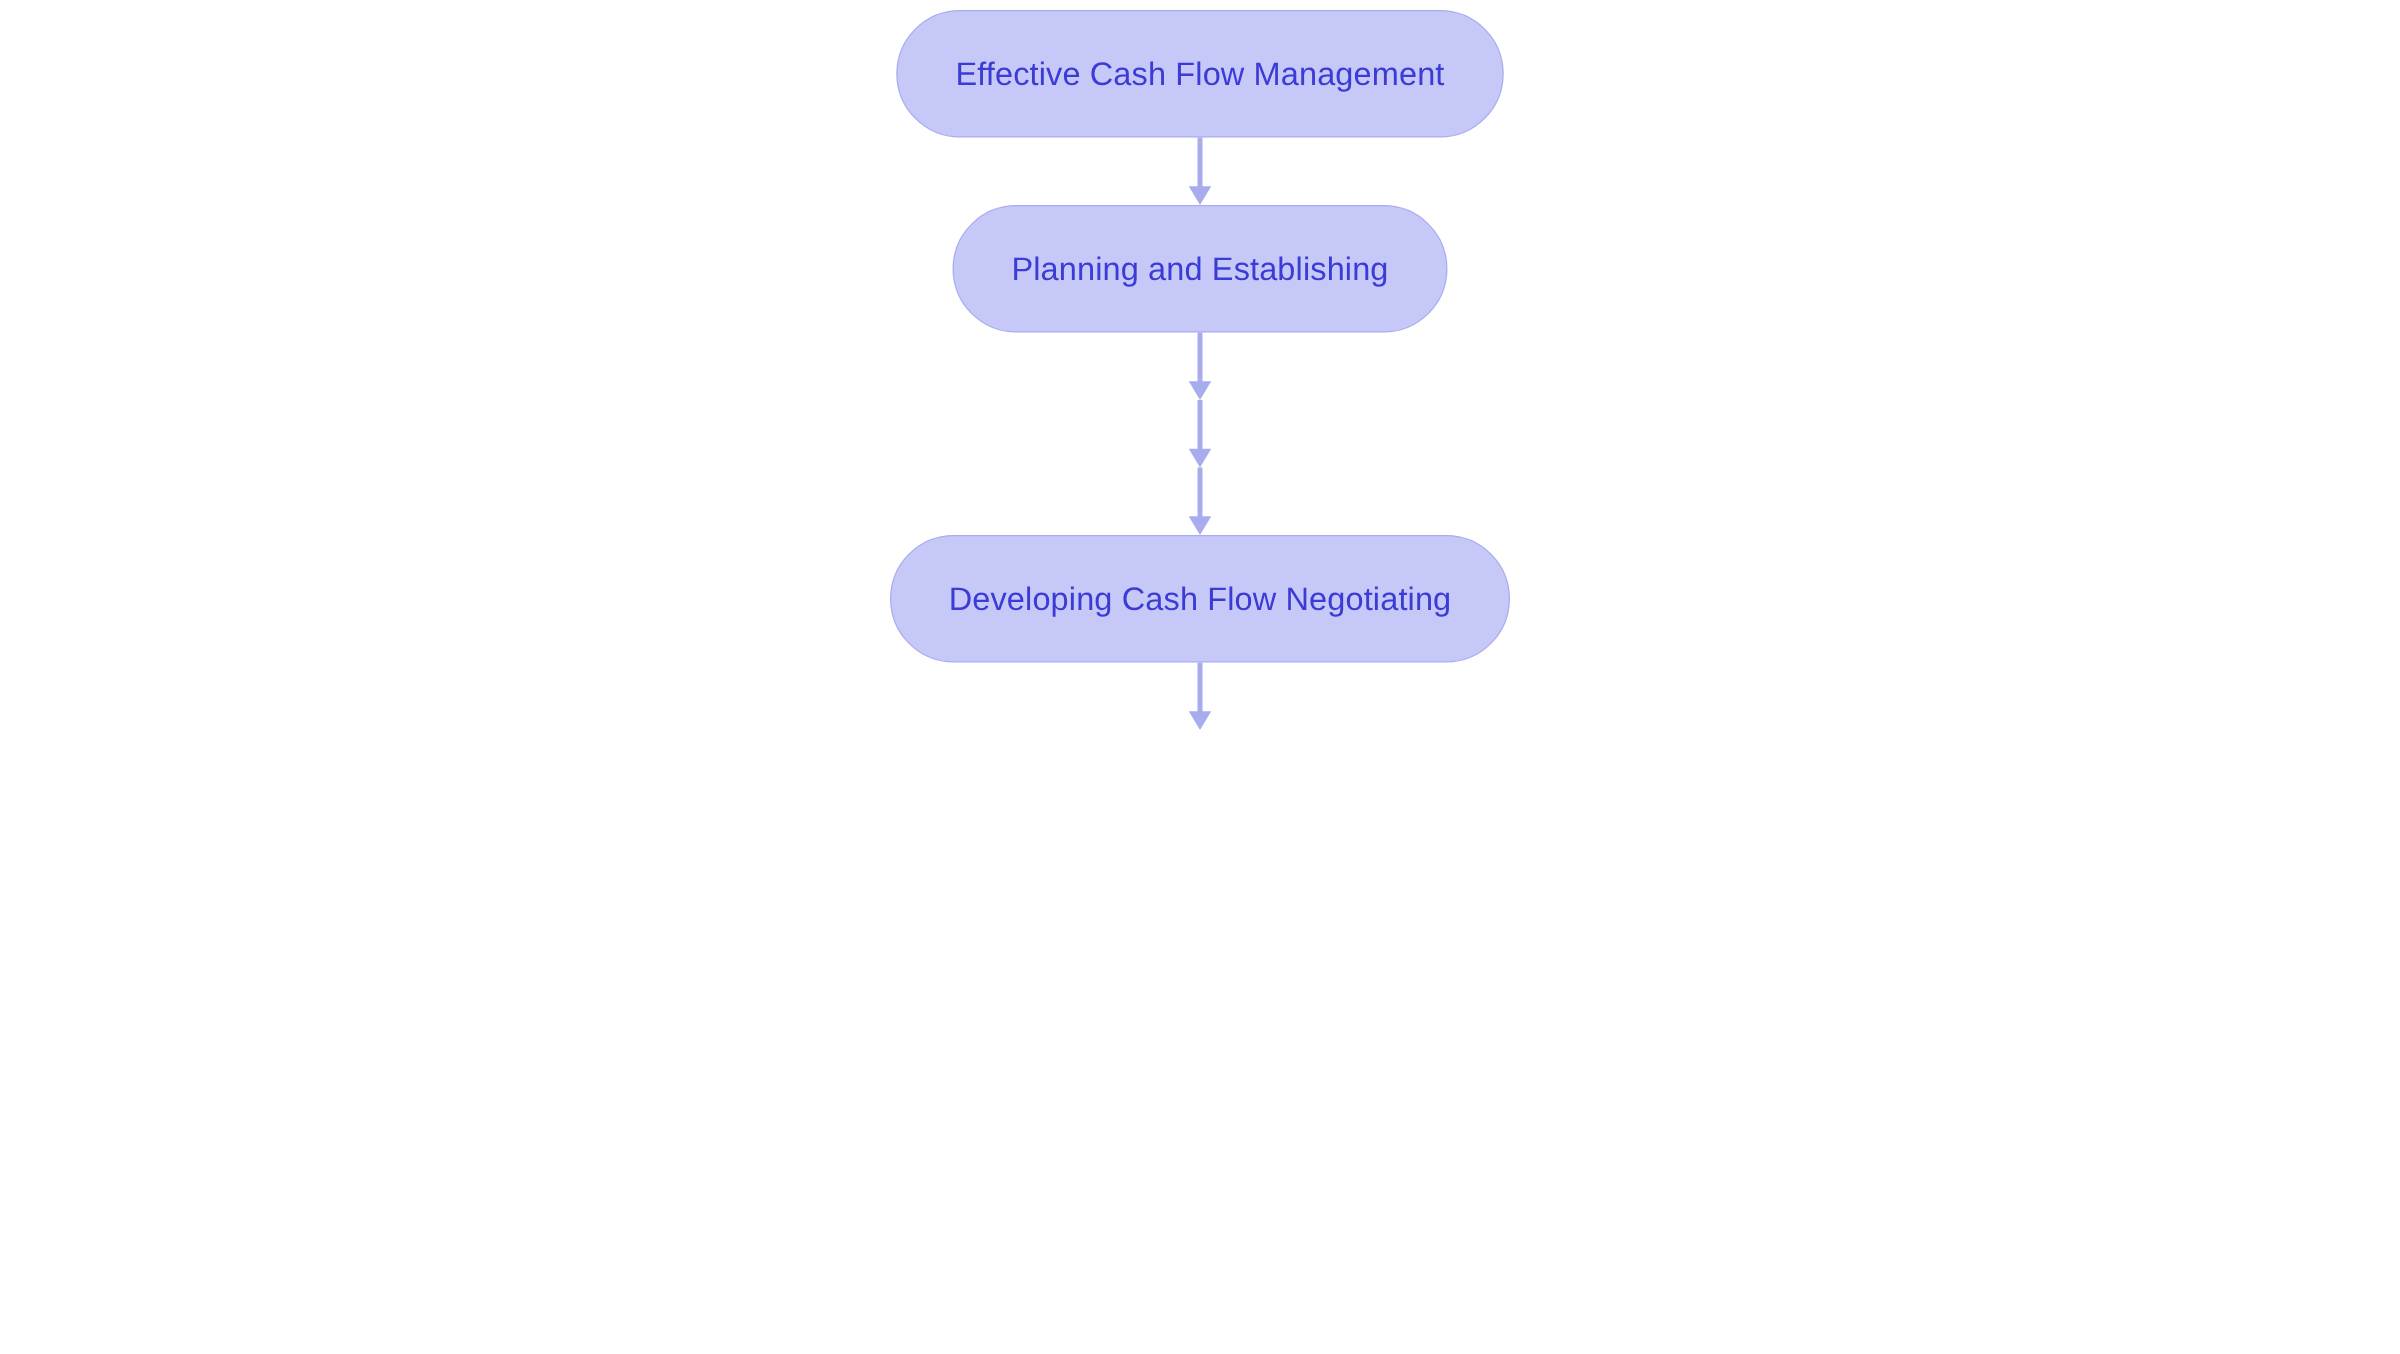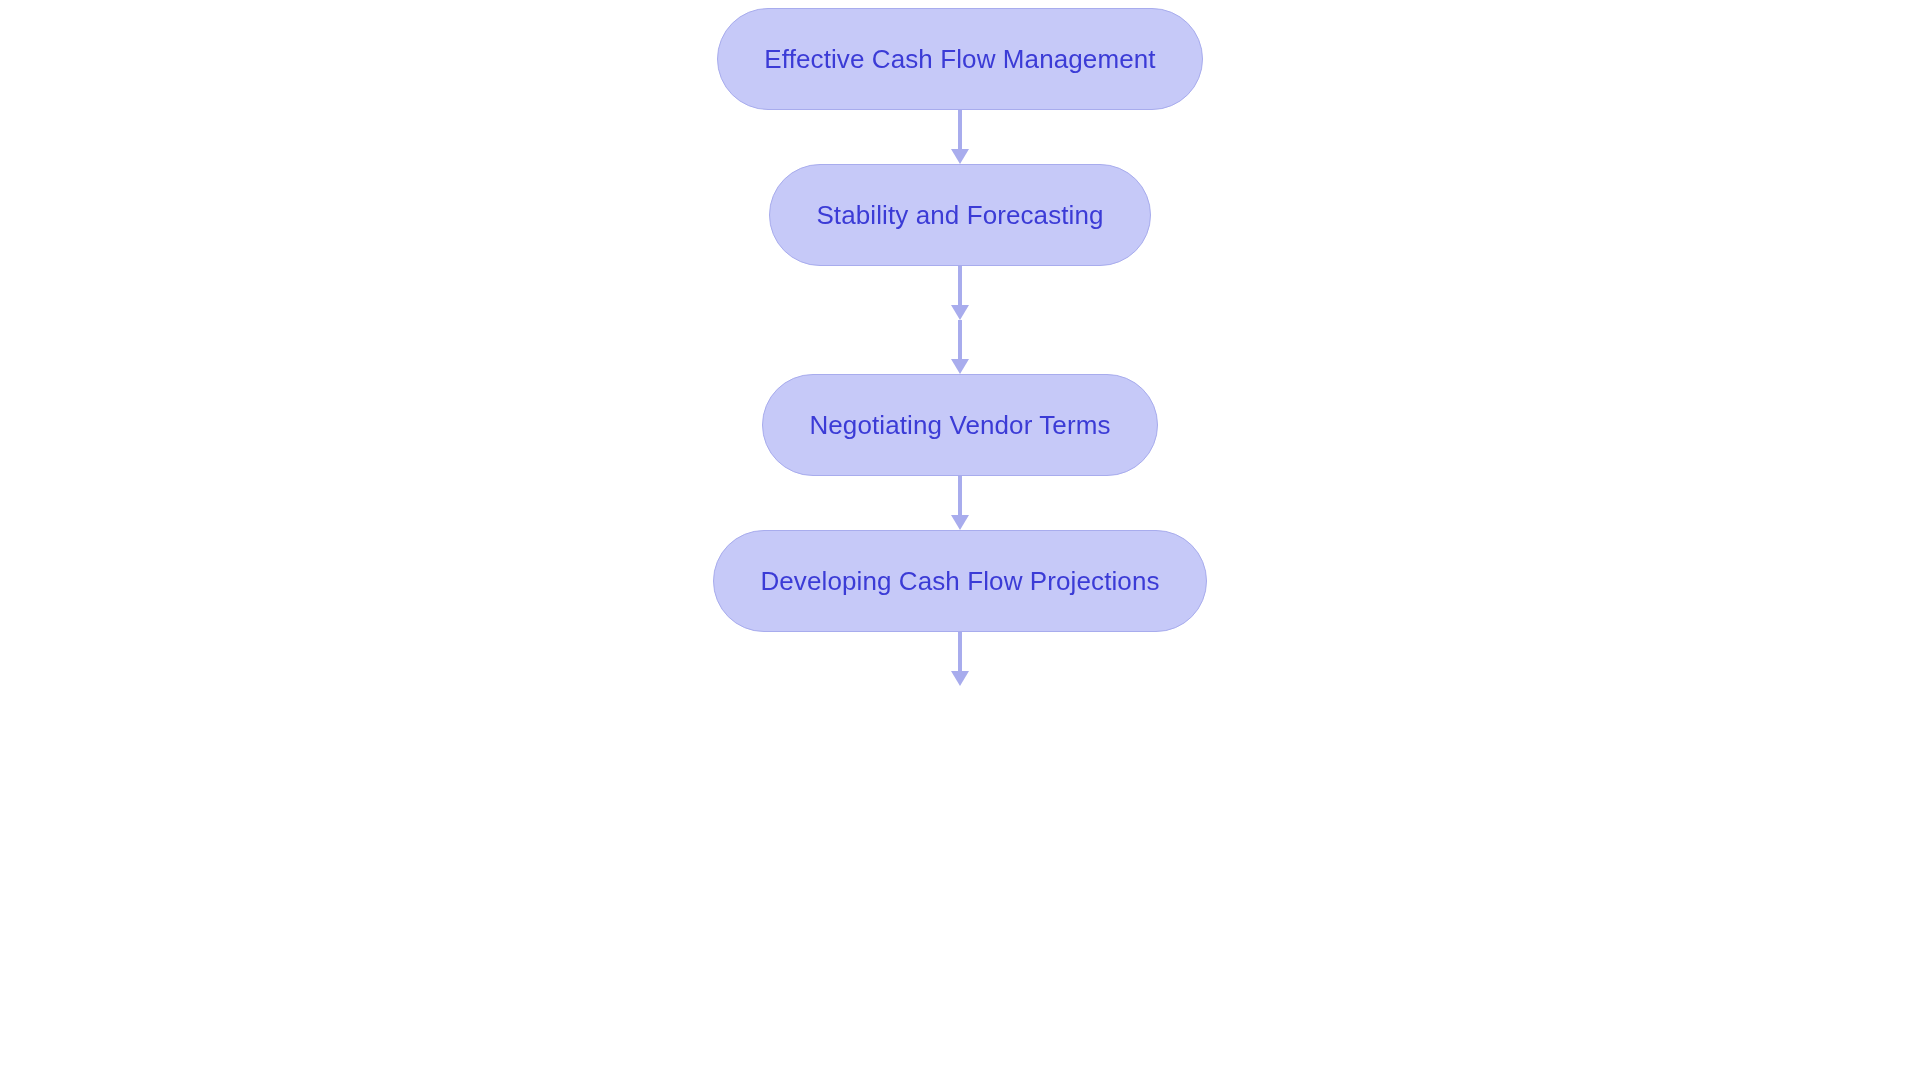--- a/index.html
+++ b/index.html
@@ -103,7 +103,7 @@
     </div>
 
     <div class="node">
-      <span>Stability and Forecasting</span>
+      <span>Planning and Establishing</span>
     </div>
 
     <div class="connector" style="height:54px;">

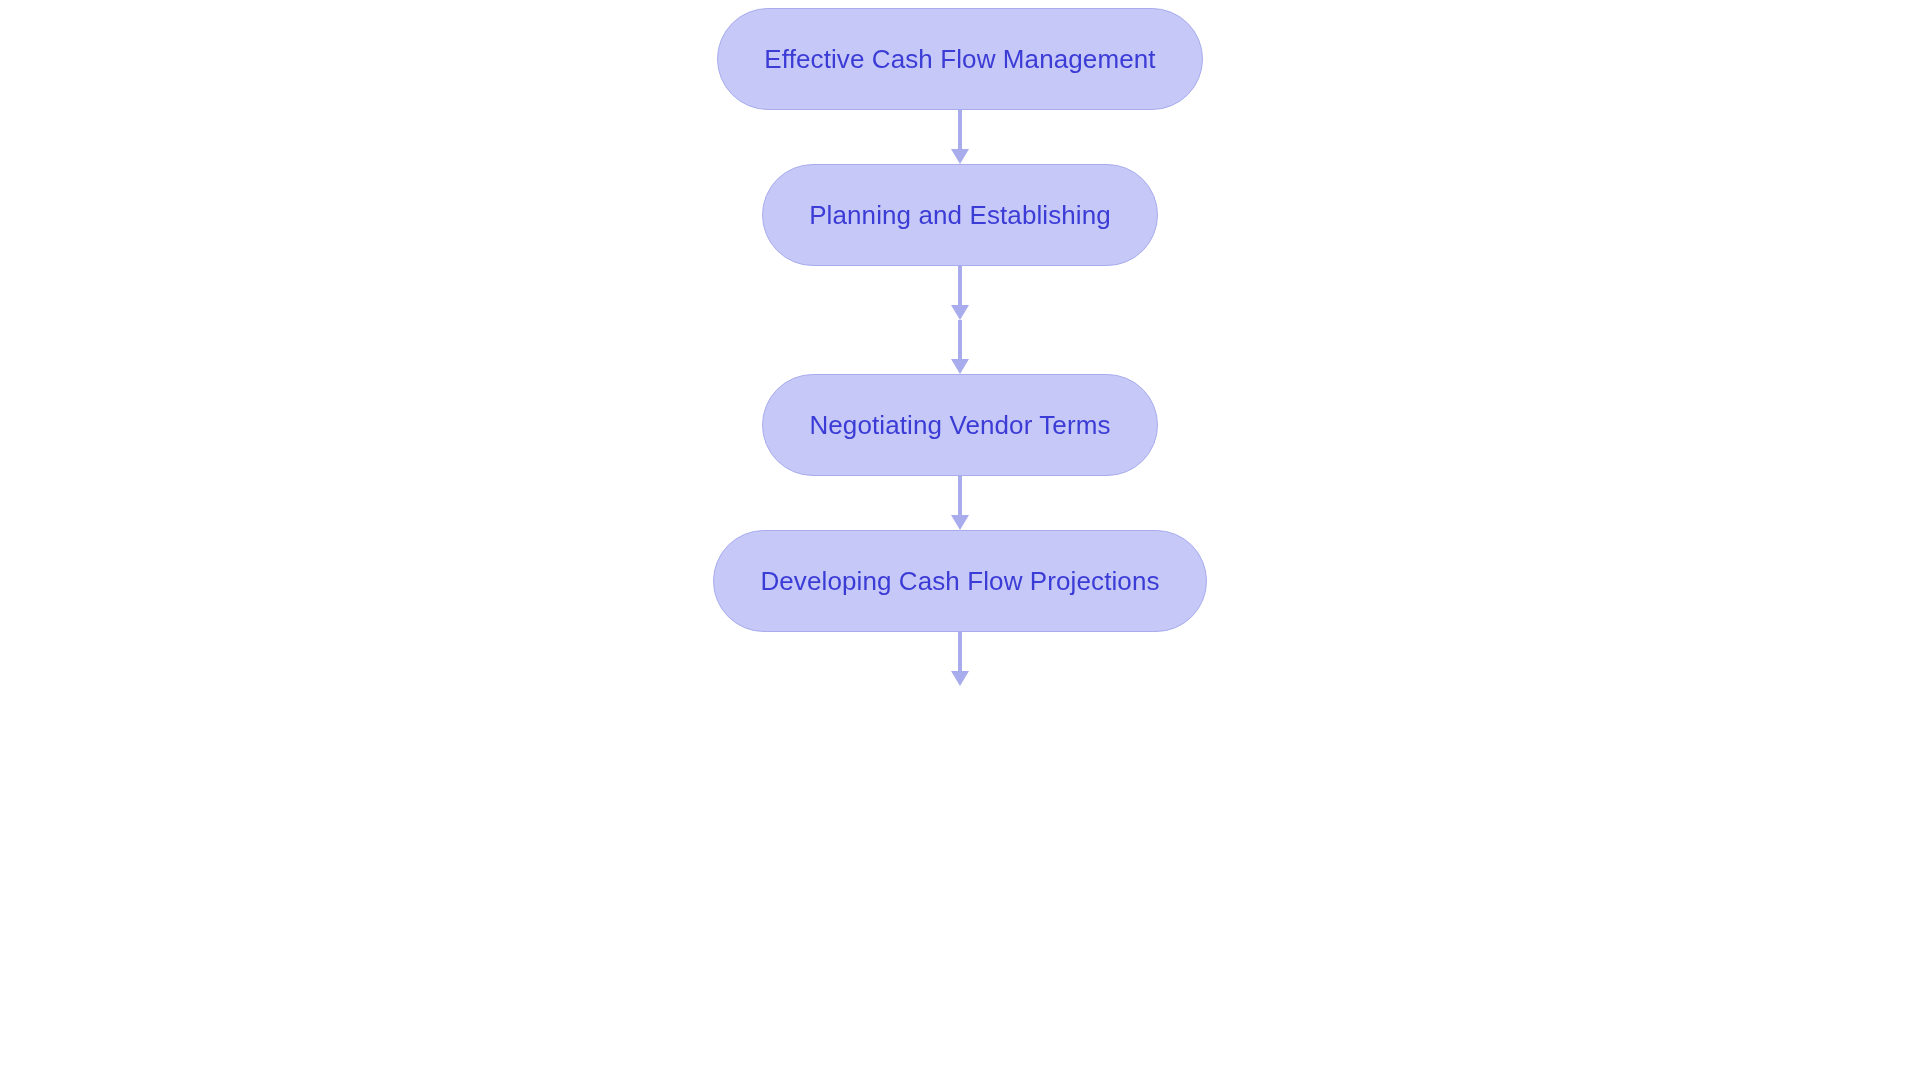--- a/index.html
+++ b/index.html
@@ -117,9 +117,6 @@
       <div class="head"></div>
     </div>
 
-    <div class="node">
-      <span>Negotiating Vendor Terms</span>
-    </div>
 
     <div class="connector" style="height:54px;">
       <div class="line"></div>

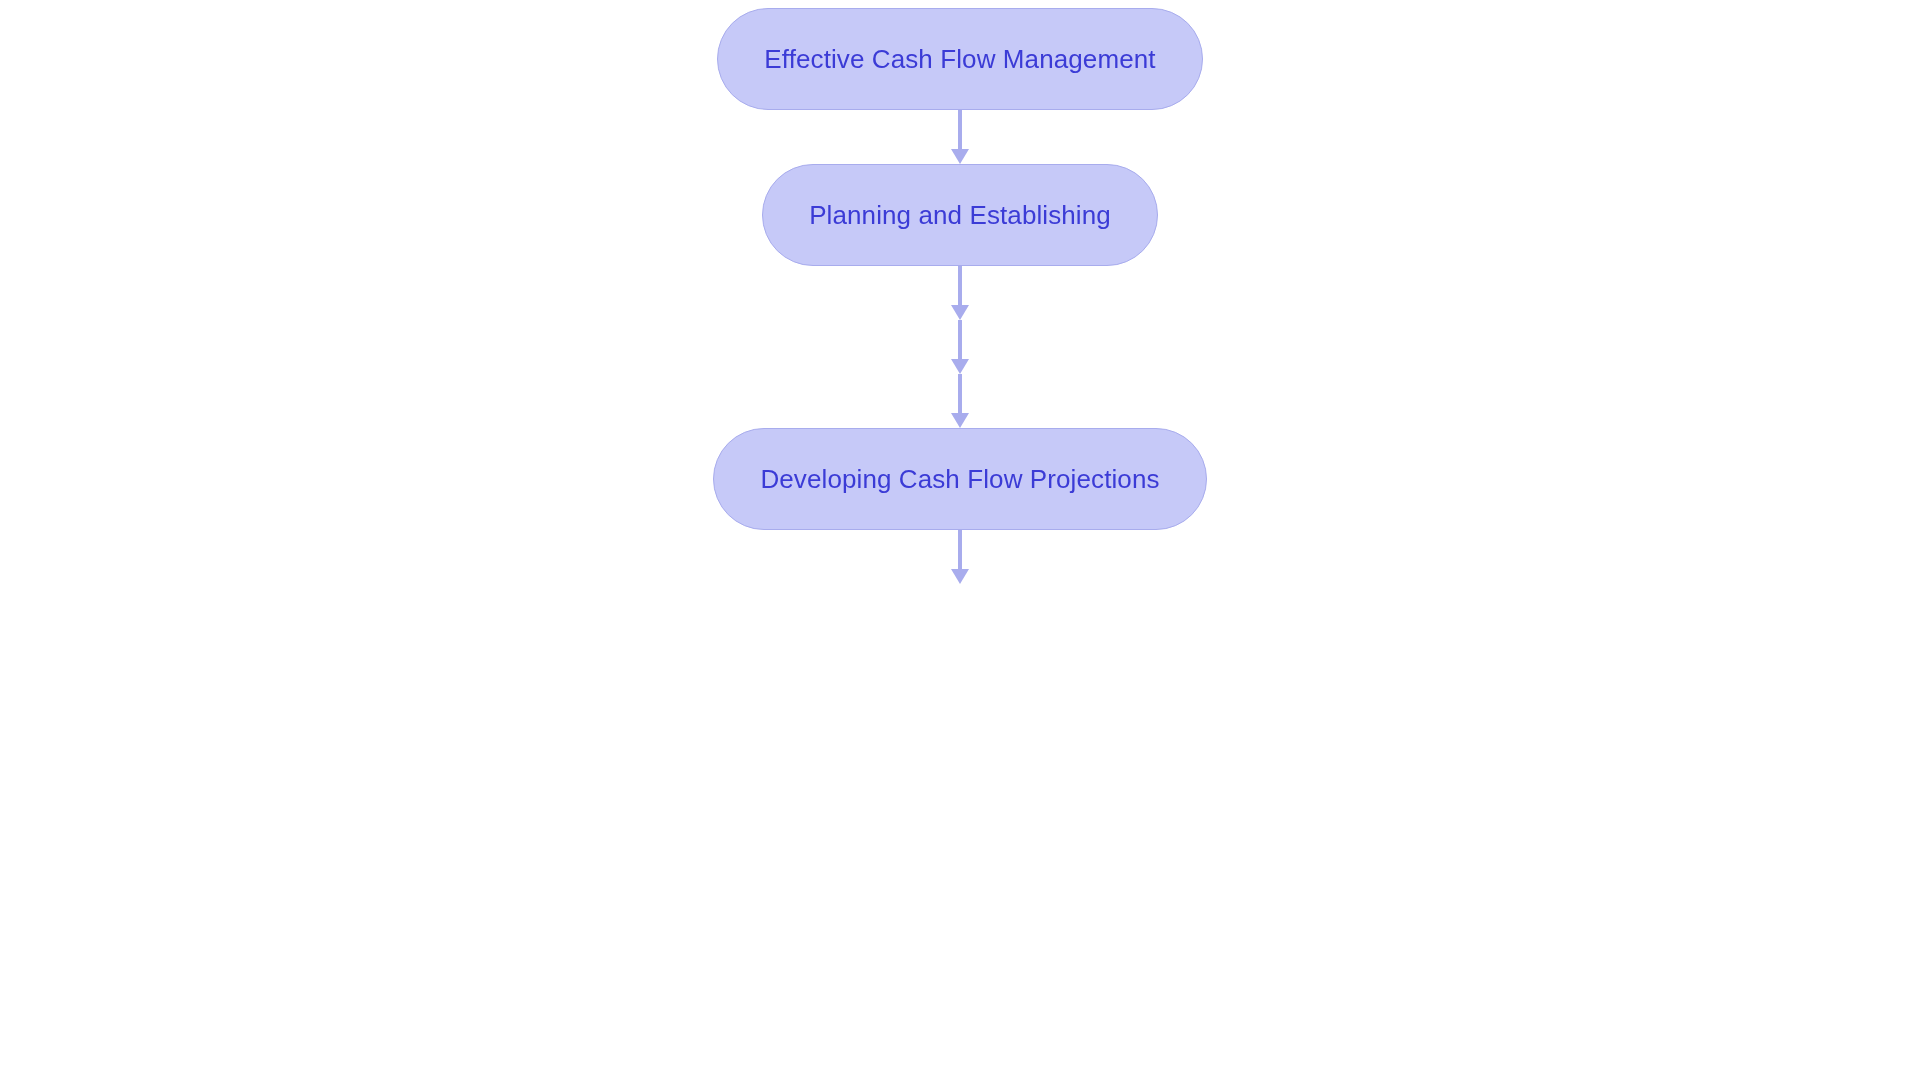--- a/index.html
+++ b/index.html
@@ -124,7 +124,7 @@
     </div>
 
     <div class="node">
-      <span>Developing Cash Flow Projections</span>
+      <span>Developing Cash Flow Negotiating</span>
     </div>
 
     <div class="connector" style="height:54px;">

